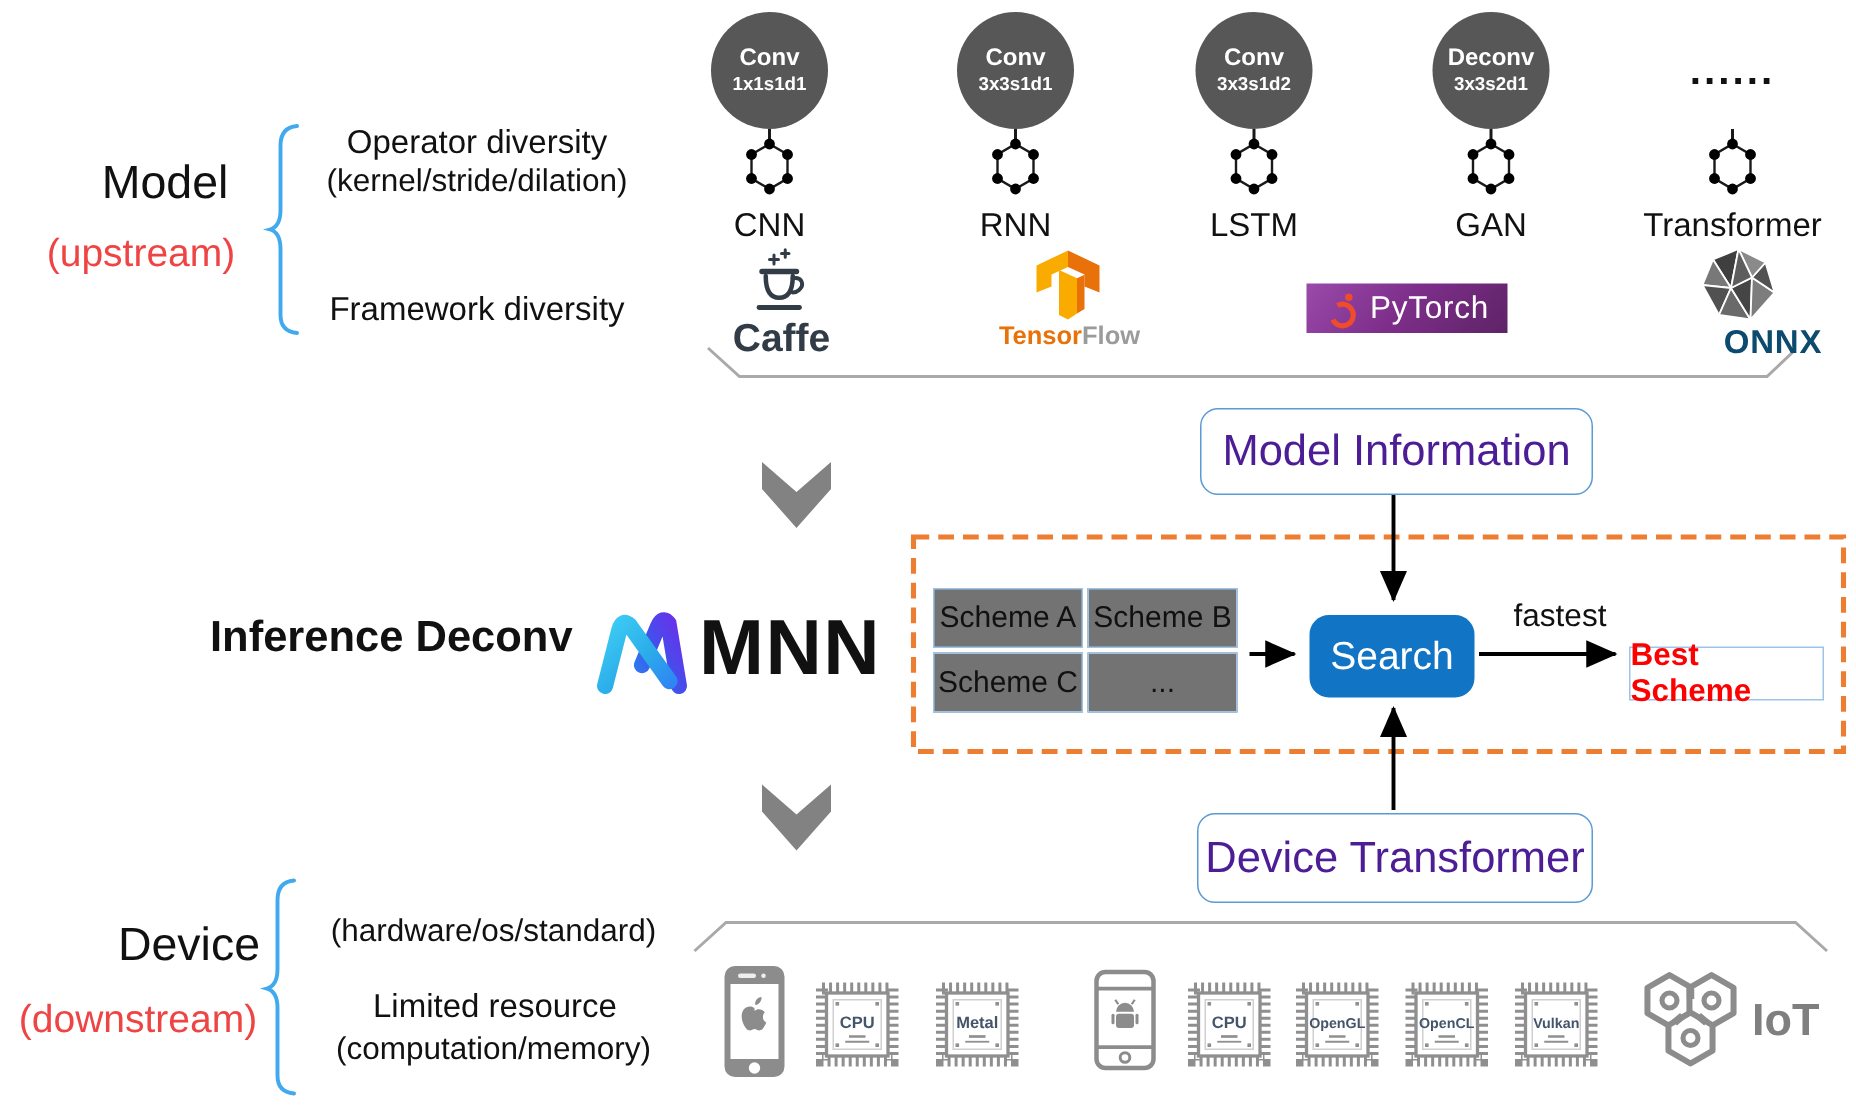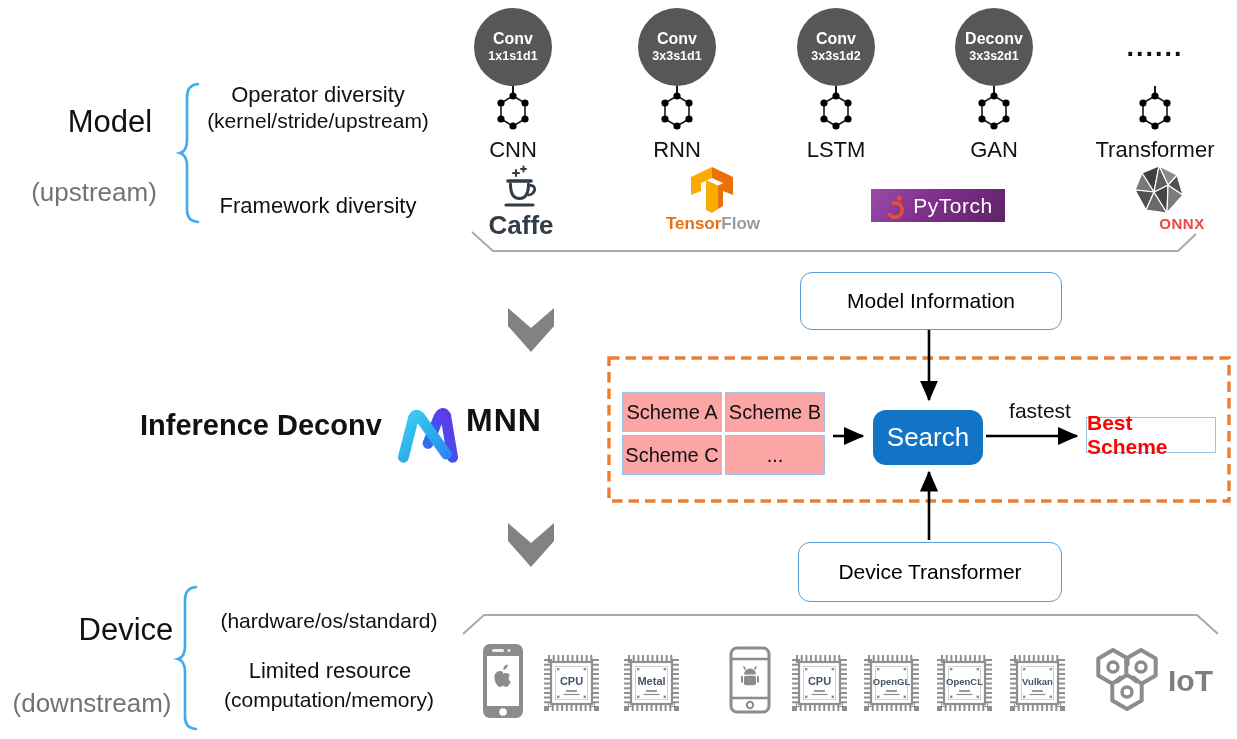--- a/index.html
+++ b/index.html
@@ -86,7 +86,7 @@
   <div class="abs ctr big-title" style="left:40px;top:104px;width:140px">Model</div>
   <div class="abs ctr big-sub" style="left:8px;top:153px;width:172px">(upstream)</div>
   <div class="abs ctr pt-main" style="left:198px;top:82px;width:240px">Operator diversity</div>
-  <div class="abs ctr pt-sub" style="left:182px;top:109px;width:272px">(kernel/stride/upstream)</div>
+  <div class="abs ctr pt-sub" style="left:182px;top:109px;width:272px">(kernel/stride/dilation)</div>
   <div class="abs ctr pt-main" style="left:198px;top:193px;width:240px">Framework diversity</div>
 
   <div class="op-col" style="left:448px">

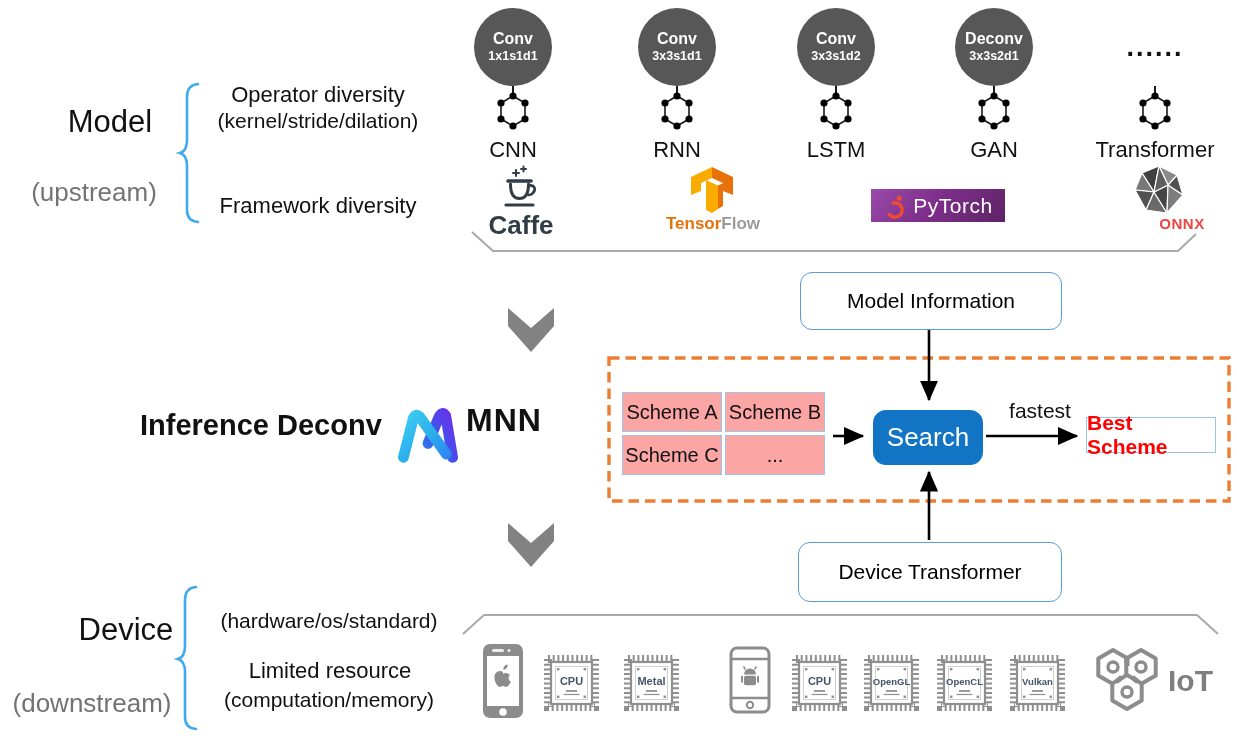--- a/index.html
+++ b/index.html
@@ -44,7 +44,7 @@
   .fastest{position:absolute;left:990px;top:399px;width:100px;text-align:center;font-size:21px;font-weight:normal;color:#111;}
   
   .big-title{font-size:31px;color:#111;}
-  .big-sub{font-size:26px;color:#737373;margin-top:24px;}
+  .big-sub{font-size:26px;color:#ef4444;}
   .pt-main{font-size:22px;color:#111;}
   .pt-sub{font-size:21px;color:#111;}
   

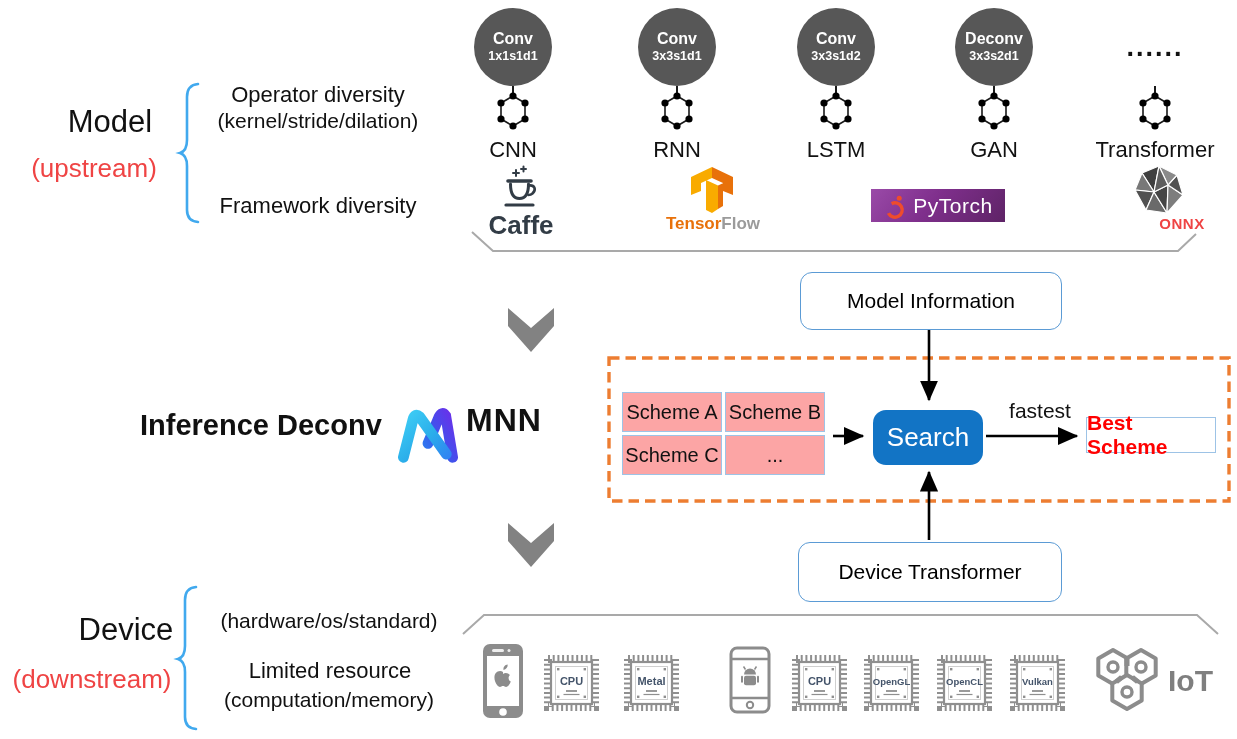--- a/index.html
+++ b/index.html
@@ -28,7 +28,7 @@
                background:linear-gradient(130deg,#9a4aa8 0%,#7f2f8c 45%,#5e2366 100%);
                display:flex;align-items:center;justify-content:center;gap:6px;}
   .pytorch-text{color:#fff;font-size:21px;font-weight:400;letter-spacing:.5px;}
-  .onnx-label{font-weight:bold;font-size:15px;color:#ef4444;letter-spacing:.5px;margin-top:-1px;margin-left:46px;}
+  .onnx-label{font-weight:bold;font-size:22px;color:#0c4a6e;letter-spacing:.5px;margin-top:-1px;margin-left:46px;}
   
   .engine-label{position:absolute;left:140px;top:409px;font-size:29px;font-weight:bold;color:#111;}
   .mnn-text{position:absolute;left:466px;top:402px;font-size:32px;font-weight:bold;color:#111;letter-spacing:1px;}

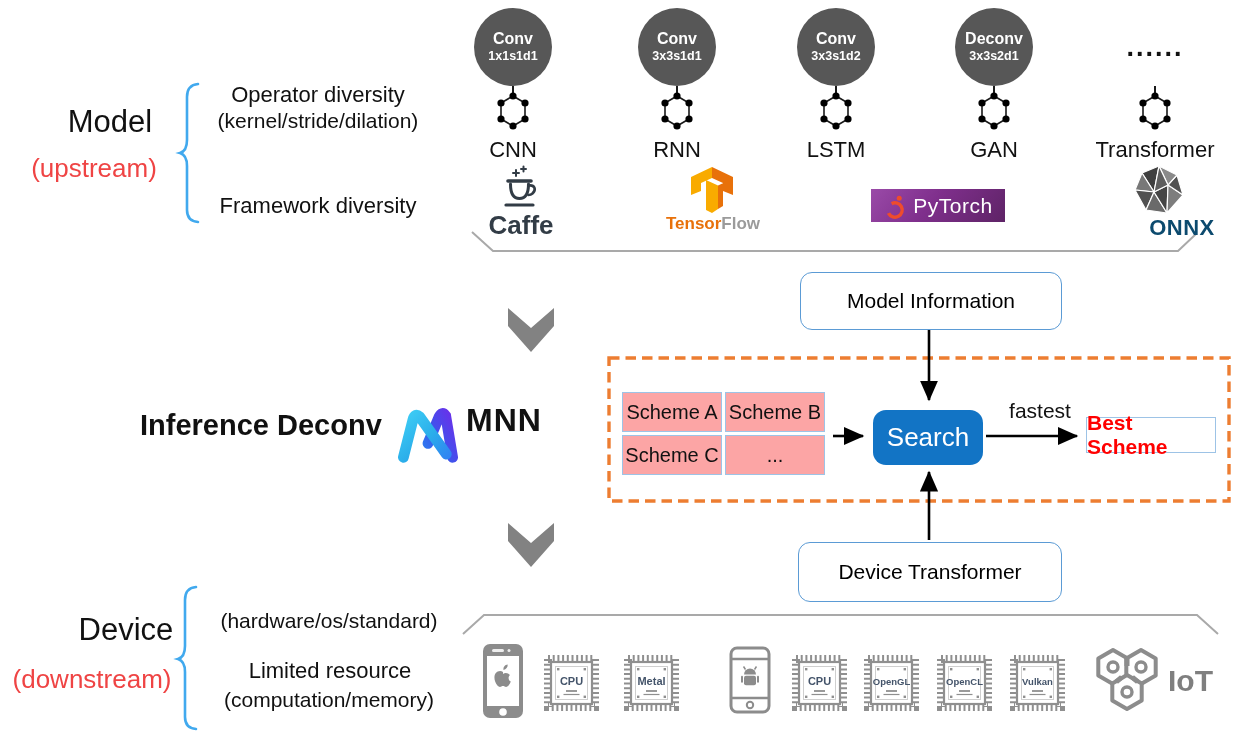--- a/index.html
+++ b/index.html
@@ -38,7 +38,7 @@
   .search-btn{position:absolute;left:873px;top:410px;width:110px;height:55px;background:#1274C5;border-radius:13px;
               color:#fff;display:flex;align-items:center;justify-content:center;font-size:26px;}
   .info-box{position:absolute;border:1.6px solid #5B9BD5;border-radius:12px;background:#fff;
-            display:flex;align-items:center;justify-content:center;font-size:21px;color:#000000;}
+            display:flex;align-items:center;justify-content:center;font-size:29px;color:#4c1d95;}
   .best-box{position:absolute;left:1086px;top:417px;width:128px;height:34px;border:1.5px solid #9DC3E6;background:#fff;
             display:flex;align-items:center;justify-content:center;font-size:21px;font-weight:bold;color:#FF0000;}
   .fastest{position:absolute;left:990px;top:399px;width:100px;text-align:center;font-size:21px;font-weight:normal;color:#111;}

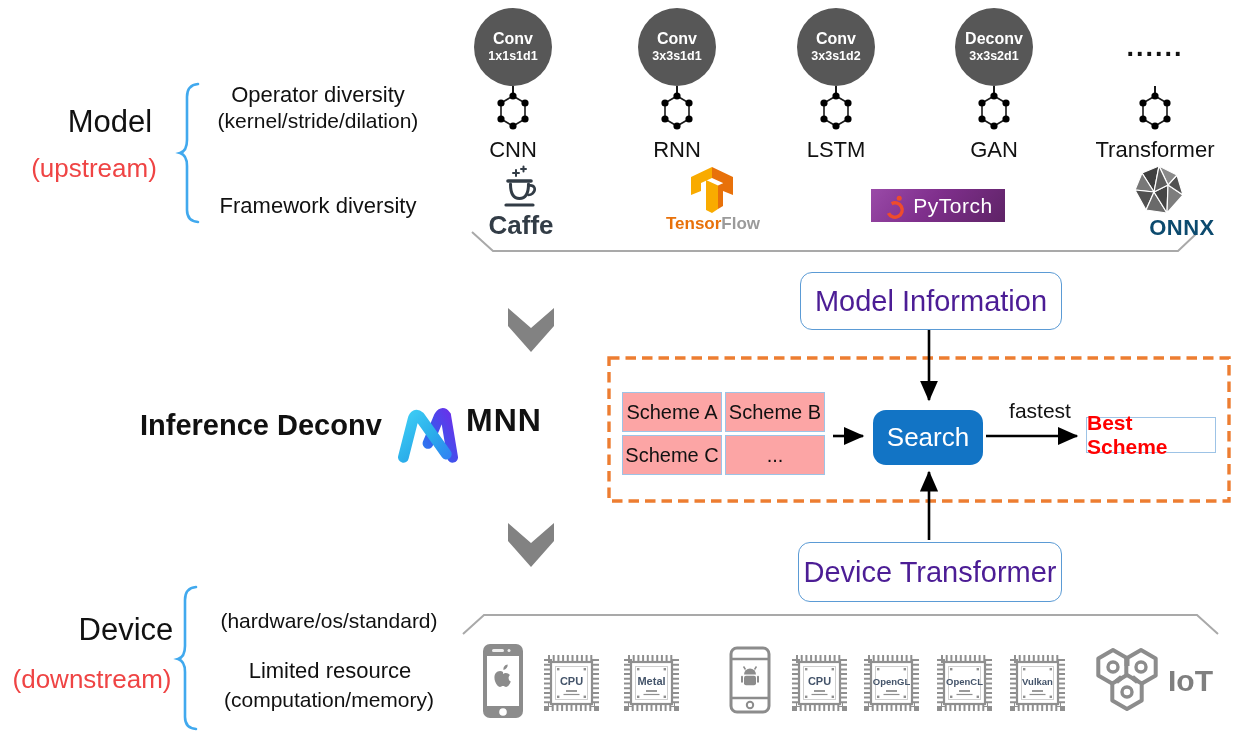--- a/index.html
+++ b/index.html
@@ -31,7 +31,7 @@
   .onnx-label{font-weight:bold;font-size:22px;color:#0c4a6e;letter-spacing:.5px;margin-top:-1px;margin-left:46px;}
   
   .engine-label{position:absolute;left:140px;top:409px;font-size:29px;font-weight:bold;color:#111;}
-  .mnn-text{position:absolute;left:466px;top:402px;font-size:32px;font-weight:bold;color:#111;letter-spacing:1px;}
+  .mnn-text{position:absolute;left:466px;top:402px;font-size:52px;font-weight:bold;color:#111;letter-spacing:1px;}
   
   .schemes{position:absolute;left:622px;top:392px;display:grid;grid-template-columns:100px 100px;grid-auto-rows:40px;gap:3px;}
   .scheme-box{border:1.5px solid #9DC3E6;background:#fca5a5;display:flex;align-items:center;justify-content:center;font-size:20px;color:#111;text-align:center;}

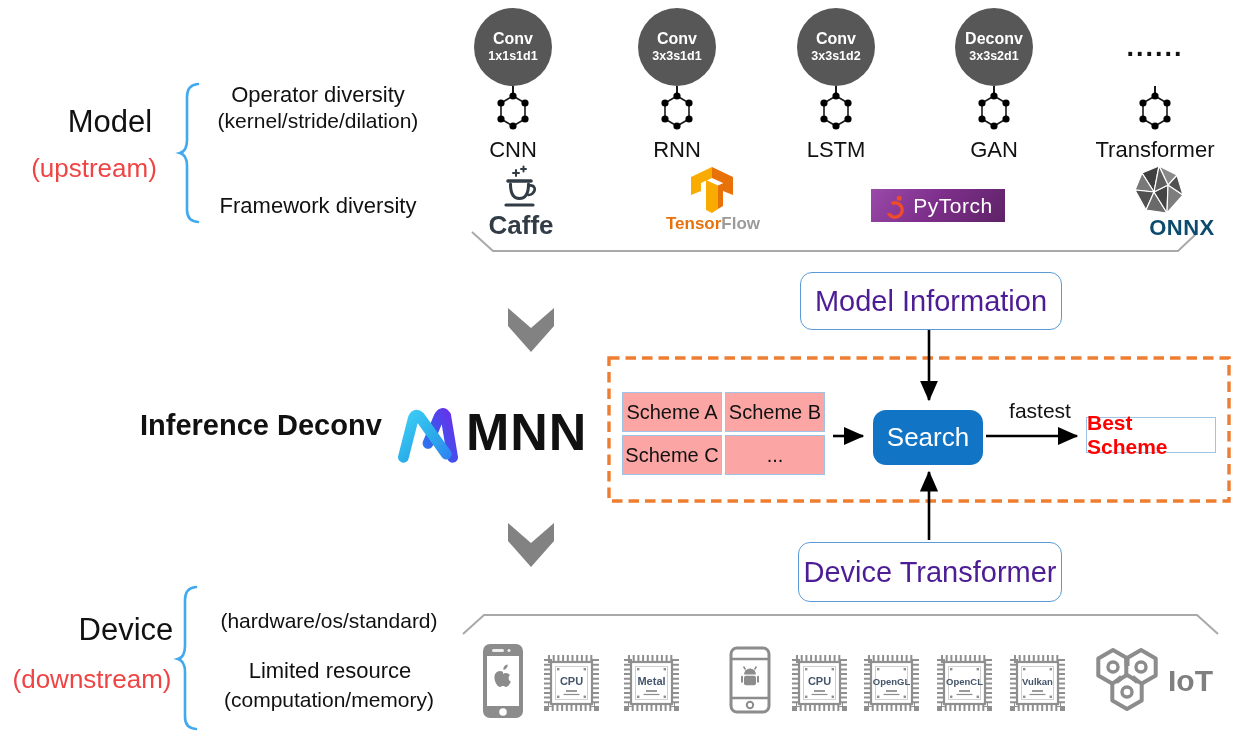--- a/index.html
+++ b/index.html
@@ -34,7 +34,7 @@
   .mnn-text{position:absolute;left:466px;top:402px;font-size:52px;font-weight:bold;color:#111;letter-spacing:1px;}
   
   .schemes{position:absolute;left:622px;top:392px;display:grid;grid-template-columns:100px 100px;grid-auto-rows:40px;gap:3px;}
-  .scheme-box{border:1.5px solid #9DC3E6;background:#fca5a5;display:flex;align-items:center;justify-content:center;font-size:20px;color:#111;text-align:center;}
+  .scheme-box{border:1.5px solid #9DC3E6;background:#737373;display:flex;align-items:center;justify-content:center;font-size:20px;color:#111;text-align:center;}
   .search-btn{position:absolute;left:873px;top:410px;width:110px;height:55px;background:#1274C5;border-radius:13px;
               color:#fff;display:flex;align-items:center;justify-content:center;font-size:26px;}
   .info-box{position:absolute;border:1.6px solid #5B9BD5;border-radius:12px;background:#fff;

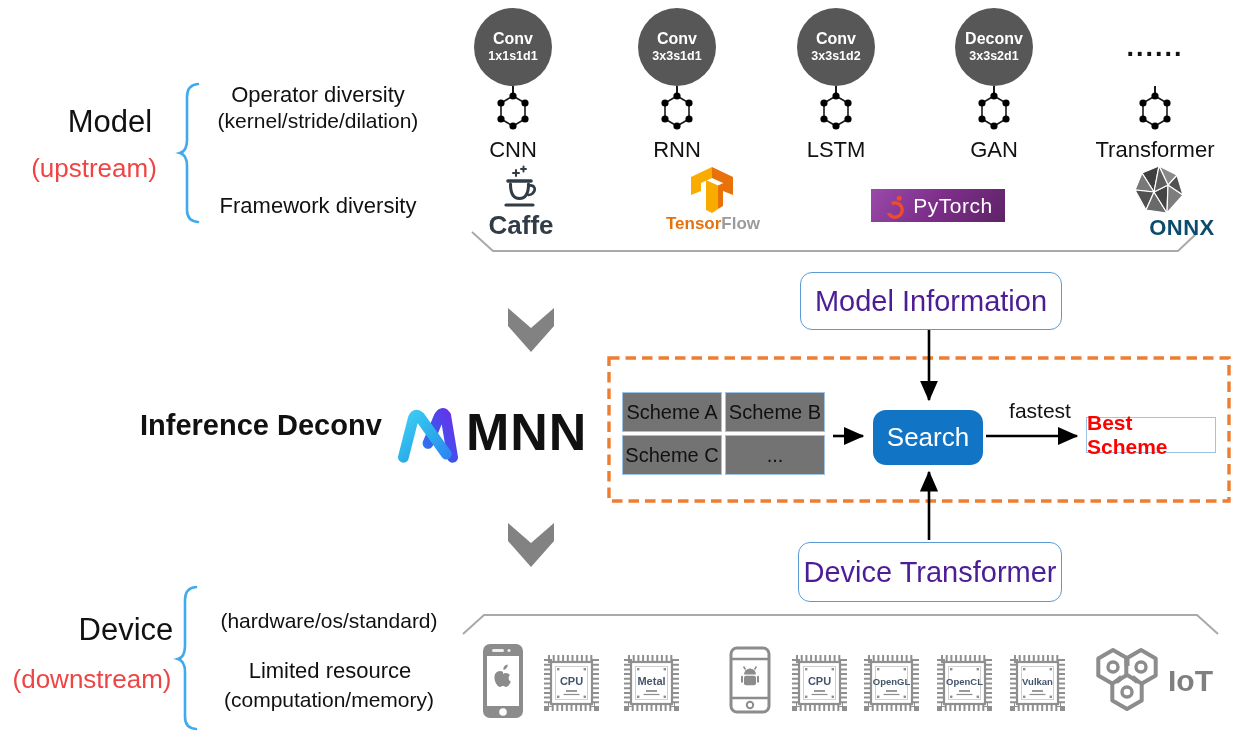--- a/index.html
+++ b/index.html
@@ -39,7 +39,7 @@
               color:#fff;display:flex;align-items:center;justify-content:center;font-size:26px;}
   .info-box{position:absolute;border:1.6px solid #5B9BD5;border-radius:12px;background:#fff;
             display:flex;align-items:center;justify-content:center;font-size:29px;color:#4c1d95;}
-  .best-box{position:absolute;left:1086px;top:417px;width:128px;height:34px;border:1.5px solid #9DC3E6;background:#fff;
+  .best-box{position:absolute;left:1086px;top:431px;width:128px;height:34px;border:1.5px solid #9DC3E6;background:#fff;
             display:flex;align-items:center;justify-content:center;font-size:21px;font-weight:bold;color:#FF0000;}
   .fastest{position:absolute;left:990px;top:399px;width:100px;text-align:center;font-size:21px;font-weight:normal;color:#111;}
   

